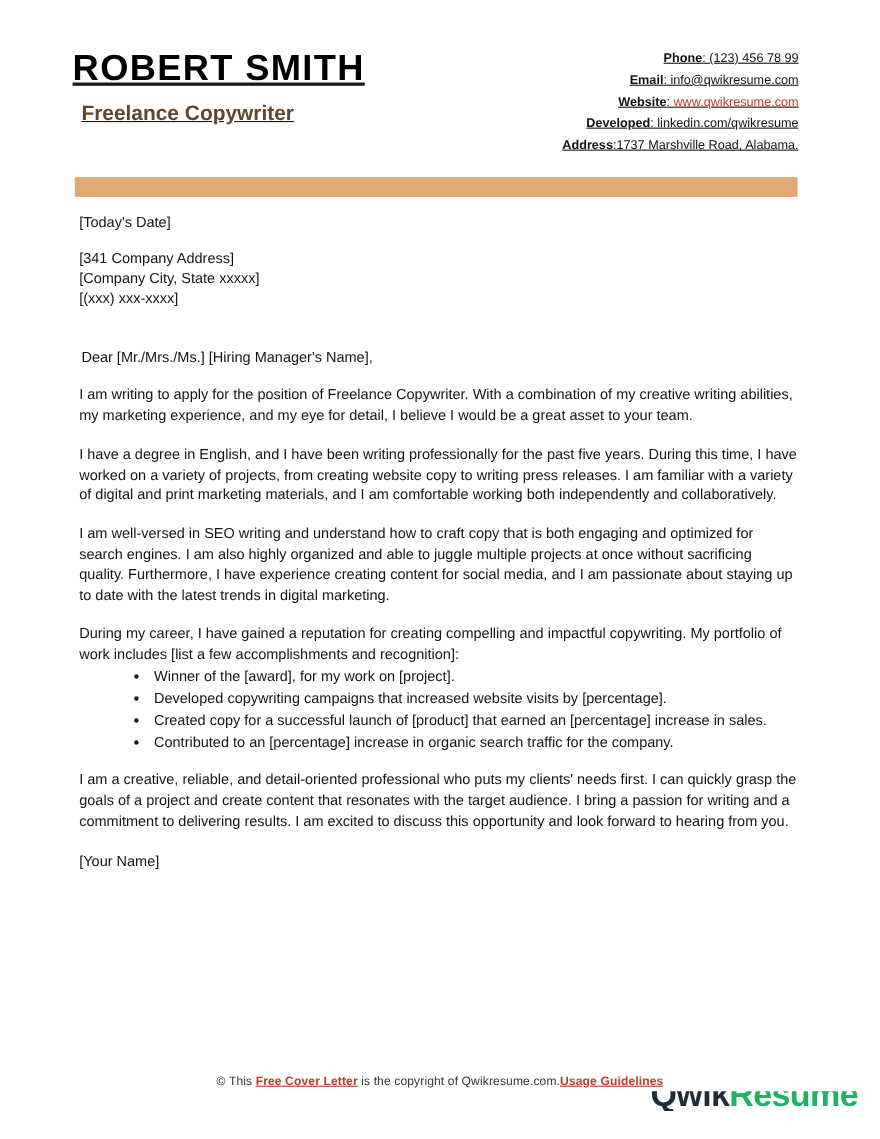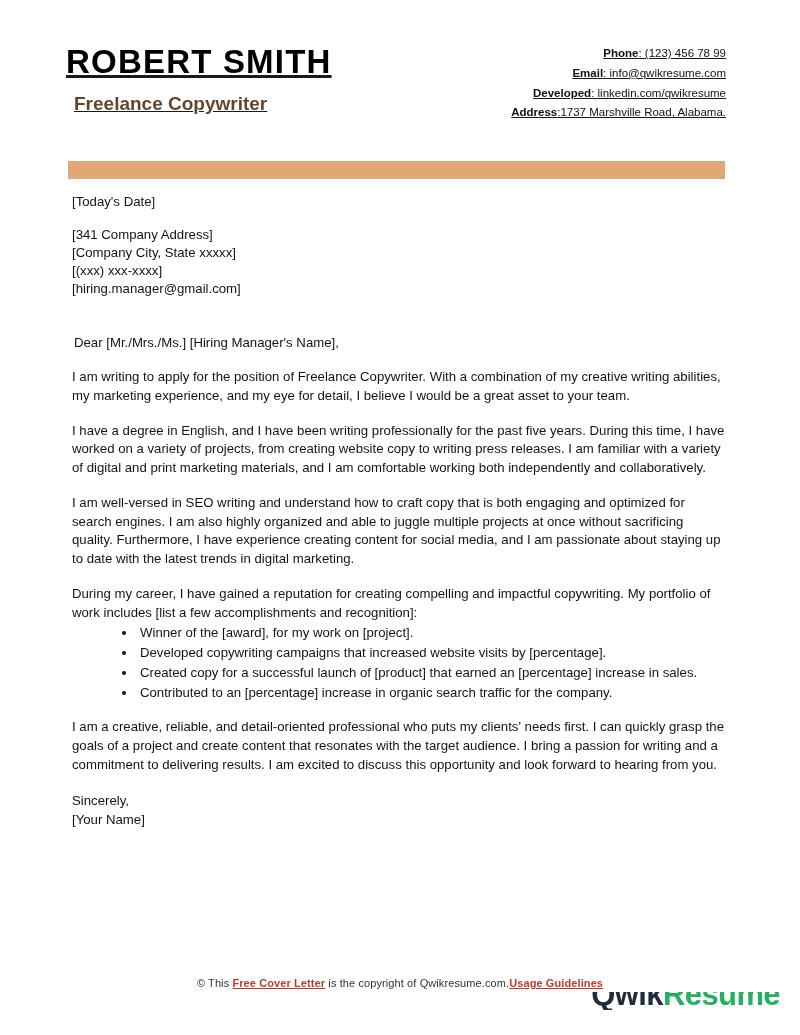--- a/index.html
+++ b/index.html
@@ -178,6 +178,9 @@
         <span class="lbl">Email</span><span>: info@qwikresume.com</span>
       </span>
       <span class="row">
+        <span class="lbl">Website</span><span>: </span><a class="link" href="#">www.qwikresume.com</a>
+      </span>
+      <span class="row">
         <span class="lbl">Developed</span><span>: linkedin.com/qwikresume</span>
       </span>
       <span class="row">

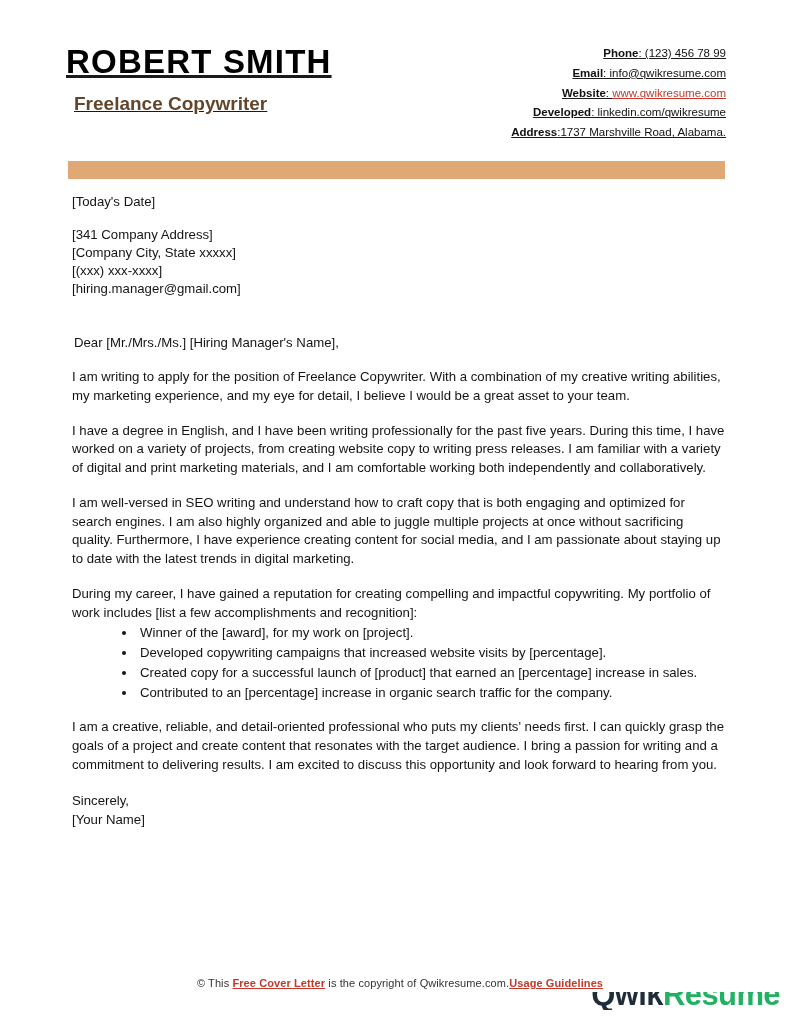--- a/index.html
+++ b/index.html
@@ -199,7 +199,6 @@
       <div>[341 Company Address]</div>
       <div>[Company City, State xxxxx]</div>
       <div>[(xxx) xxx-xxxx]</div>
-      <div>[hiring.manager@gmail.com]</div>
     </div>
 
     <div class="salutation">Dear [Mr./Mrs./Ms.] [Hiring Manager's Name],</div>

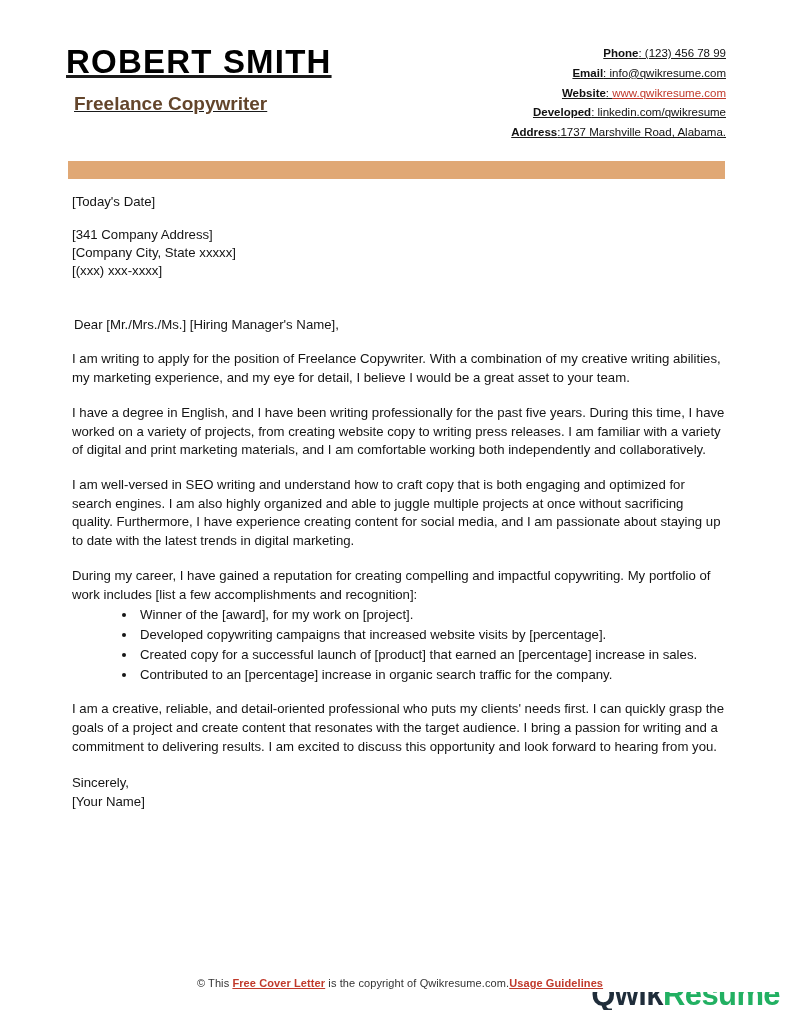--- a/index.html
+++ b/index.html
@@ -218,7 +218,6 @@
     <p class="para">I am a creative, reliable, and detail-oriented professional who puts my clients' needs first. I can quickly grasp the goals of a project and create content that resonates with the target audience. I bring a passion for writing and a commitment to delivering results. I am excited to discuss this opportunity and look forward to hearing from you.</p>
 
     <div class="signoff">
-      <div>Sincerely,</div>
       <div>[Your Name]</div>
     </div>
   </div>

